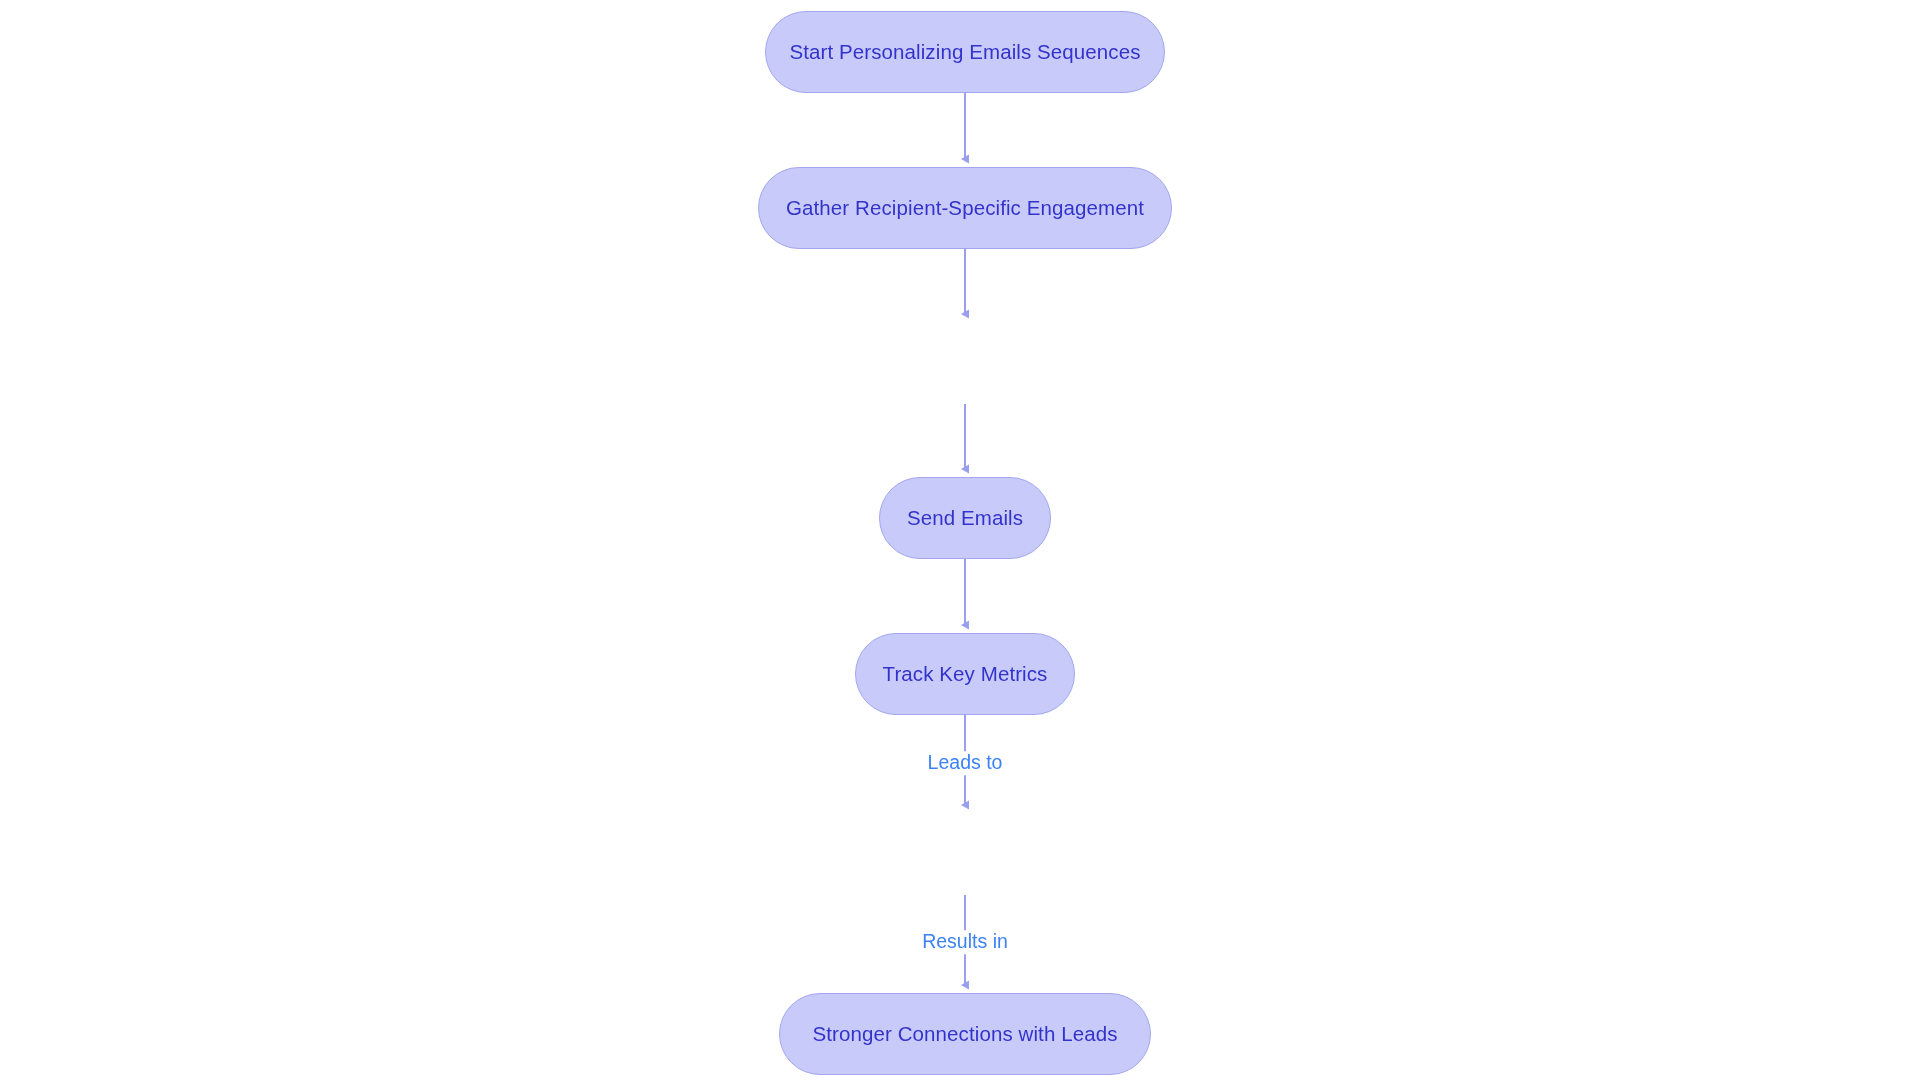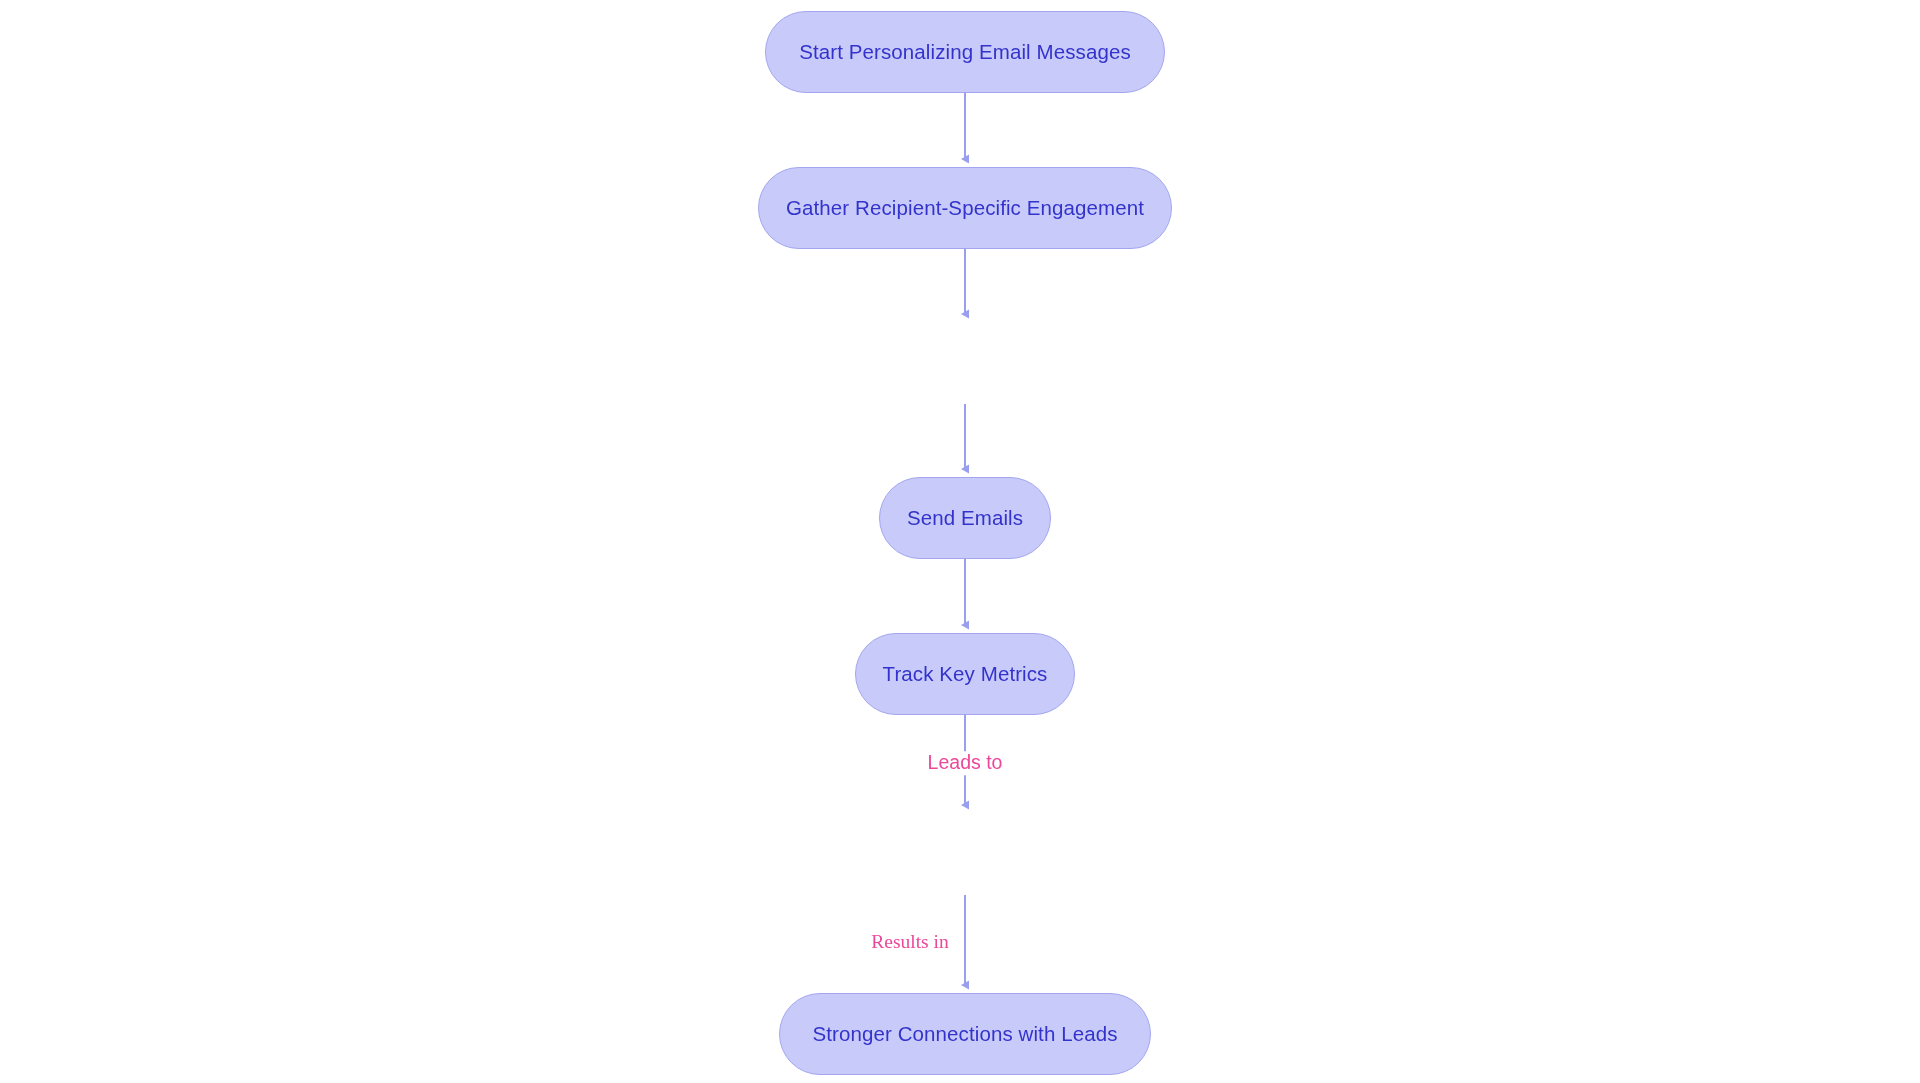--- a/index.html
+++ b/index.html
@@ -94,7 +94,7 @@
   </svg>
 
   <div class="node" style="left:965px; top:52px; width:400px; height:82px;">
-    <span class="node-label">Start Personalizing Email Messages</span>
+    <span class="node-label">Start Personalizing Emails Sequences</span>
   </div>
 
   <div class="node" style="left:965px; top:208px; width:414px; height:82px;">

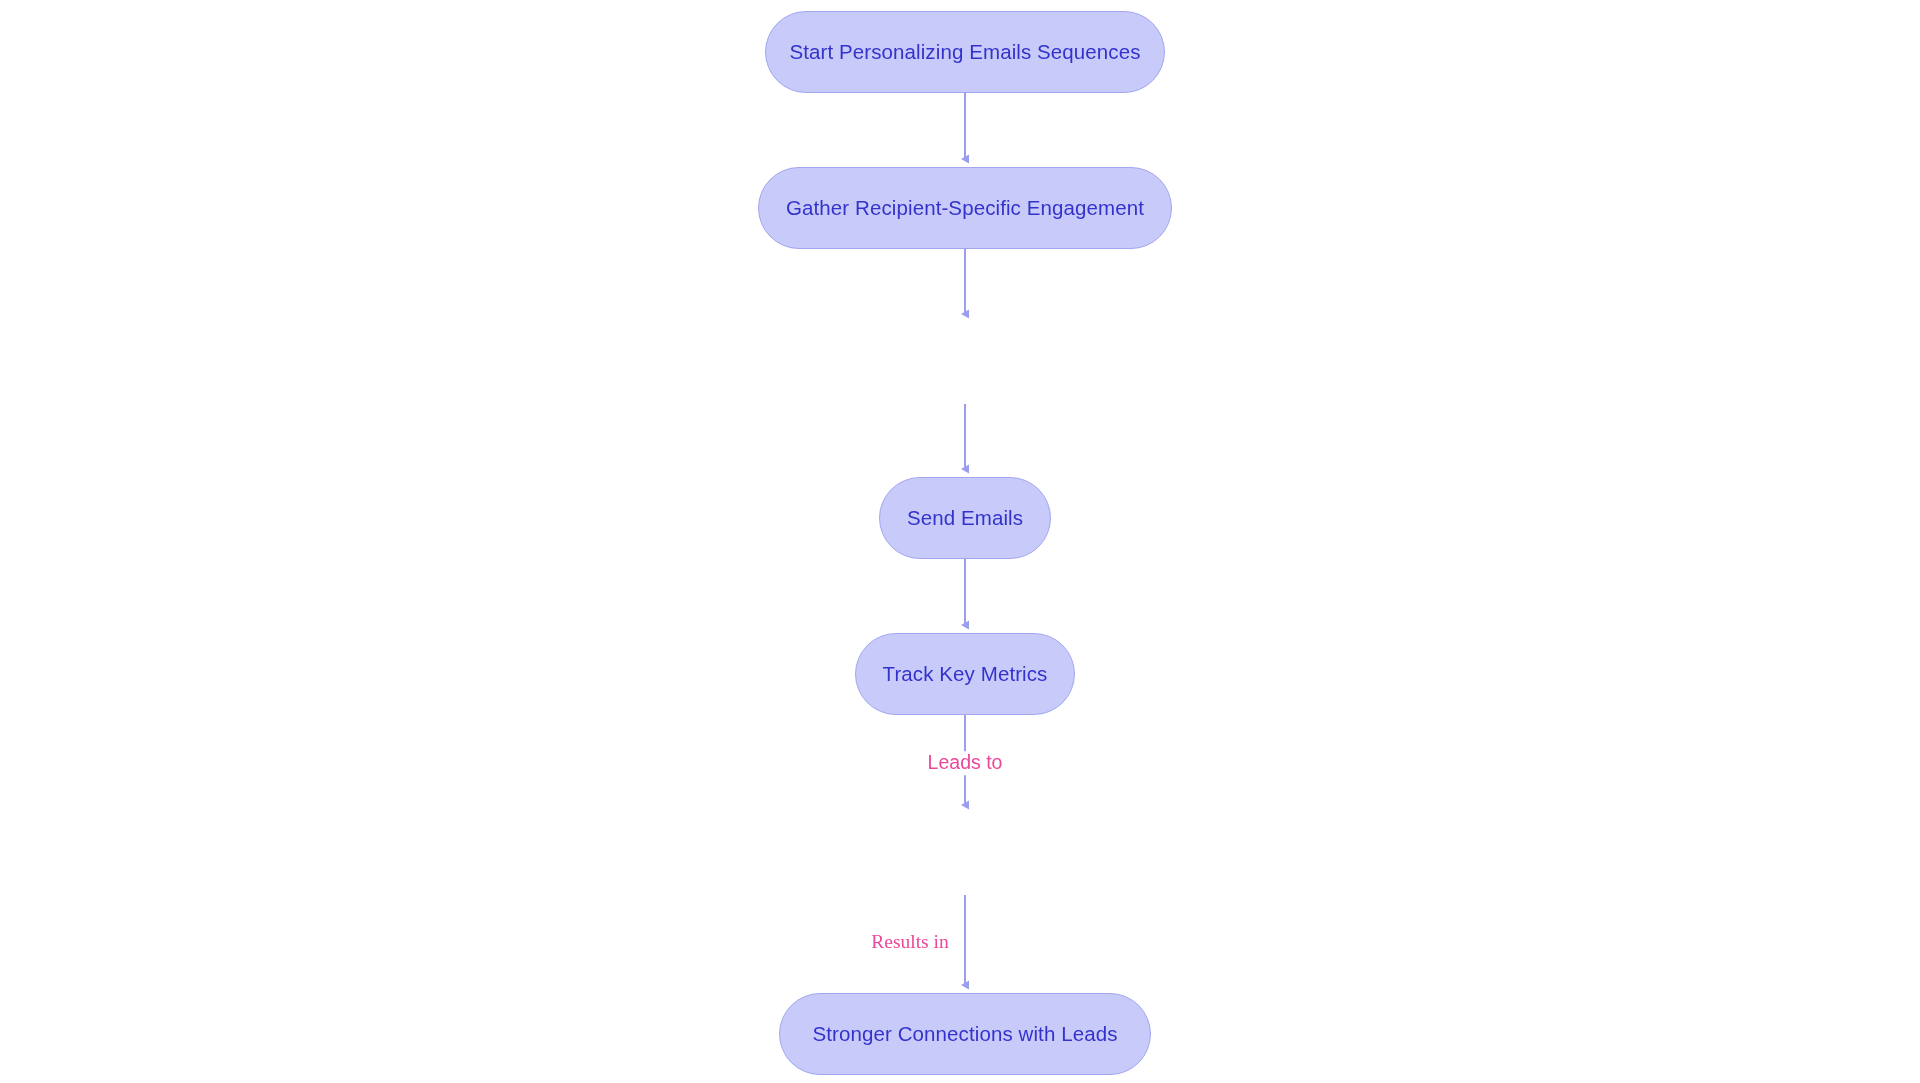--- a/index.html
+++ b/index.html
@@ -59,7 +59,7 @@
     position: absolute;
     transform: translate(-50%, -50%);
     background: #ffffff;
-    color: #ec4899;
+    color: #3b82f6;
     font-size: 19.5px;
     line-height: 1;
     padding: 2px 5px;

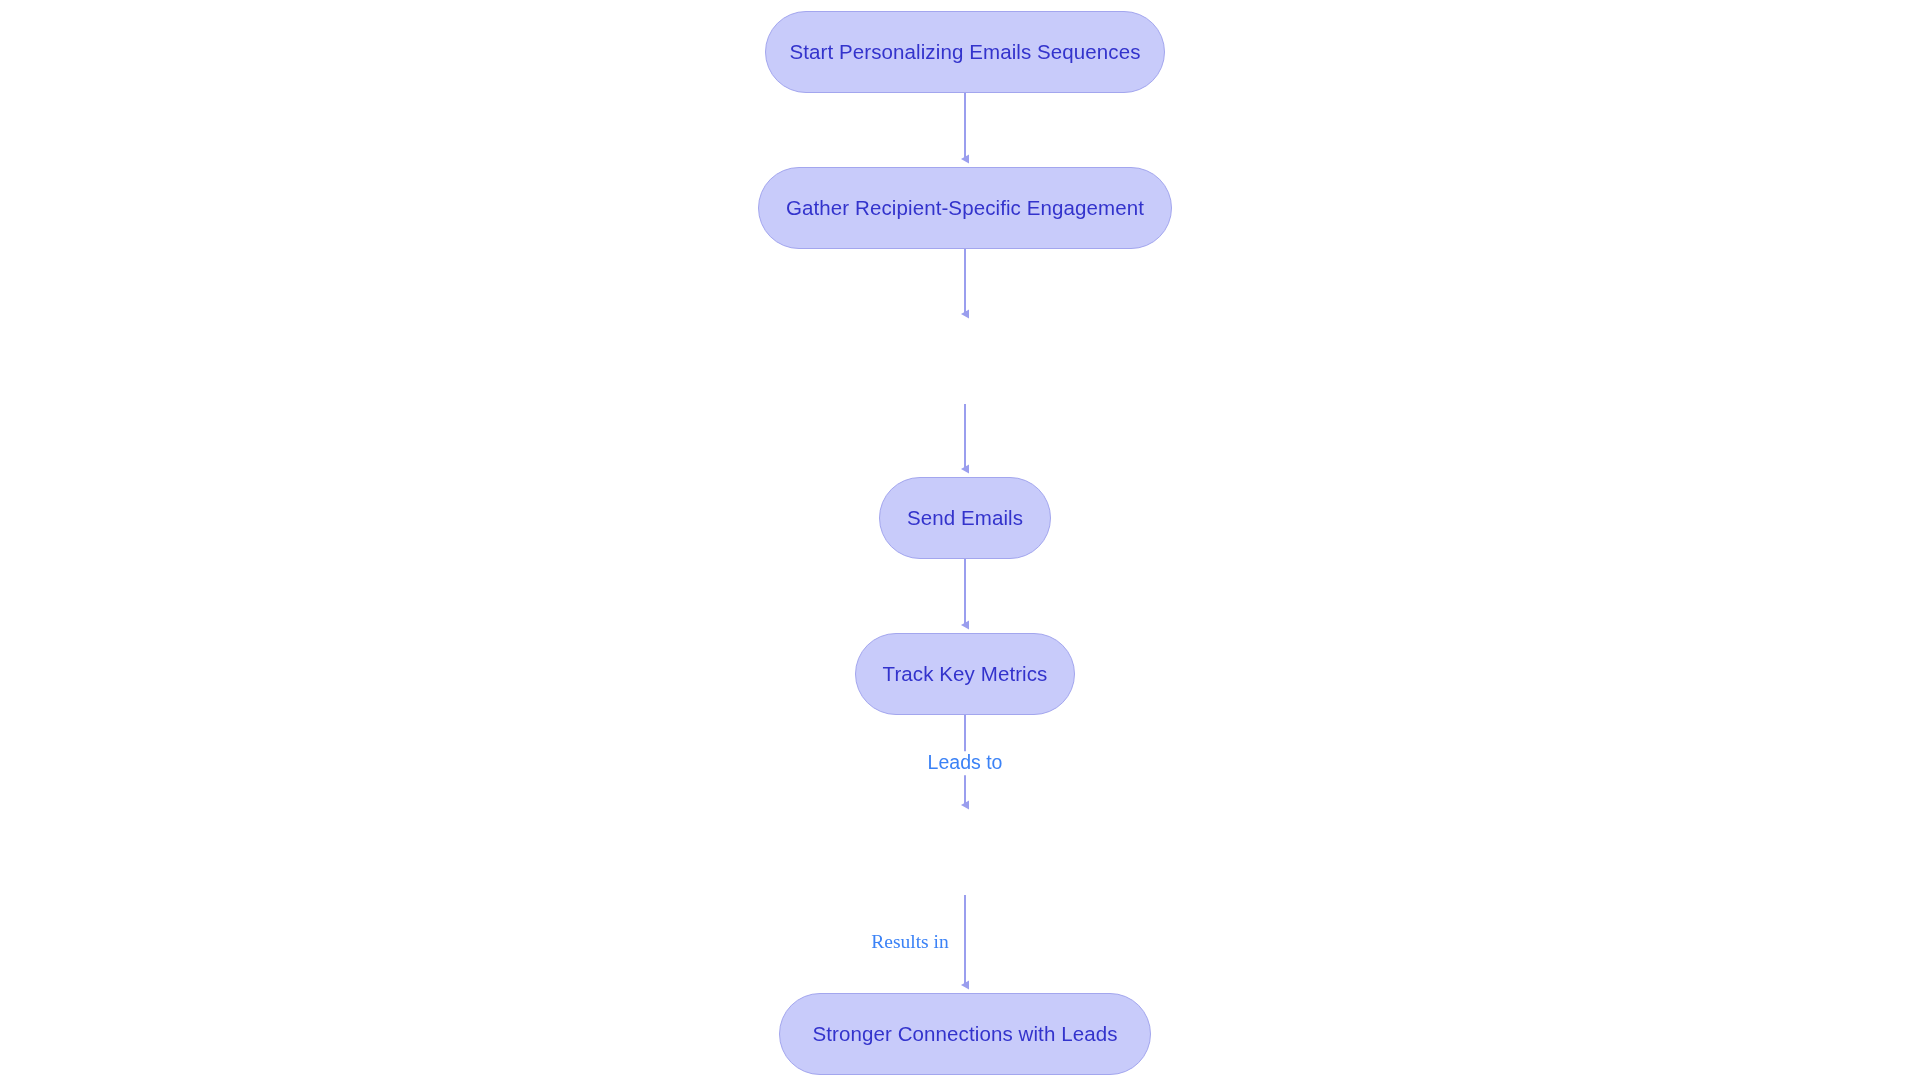--- a/index.html
+++ b/index.html
@@ -117,7 +117,7 @@
 
   <div class="edge-label" style="left:965px; top:763px;">Leads to</div>
 
-  <div class="edge-label" style="left:910px; top:942px;font-family:Liberation Serif, serif;">Results in</div>
+  <div class="edge-label" style="left:965px; top:942px;">Results in</div>
 
 </div>
 

